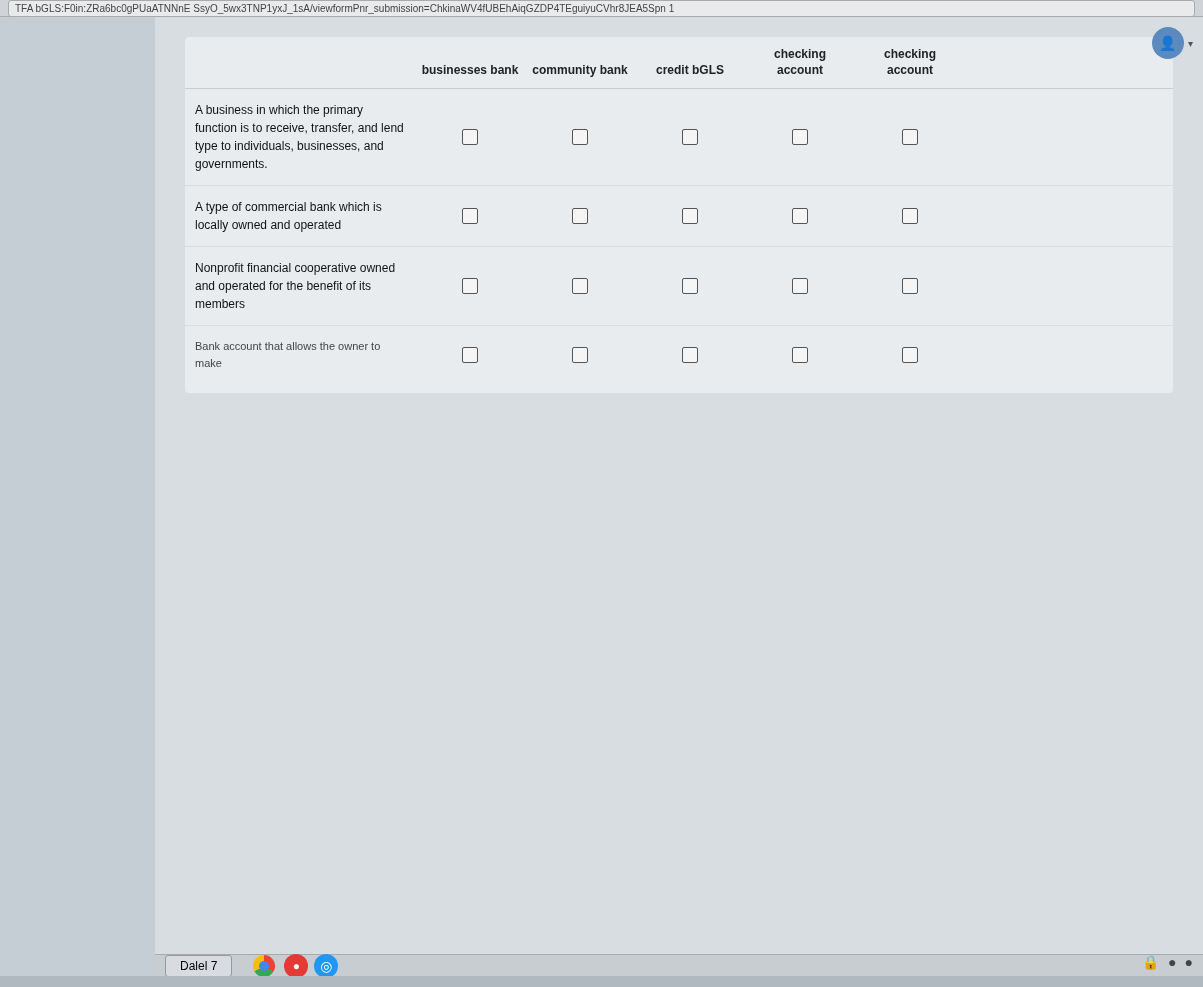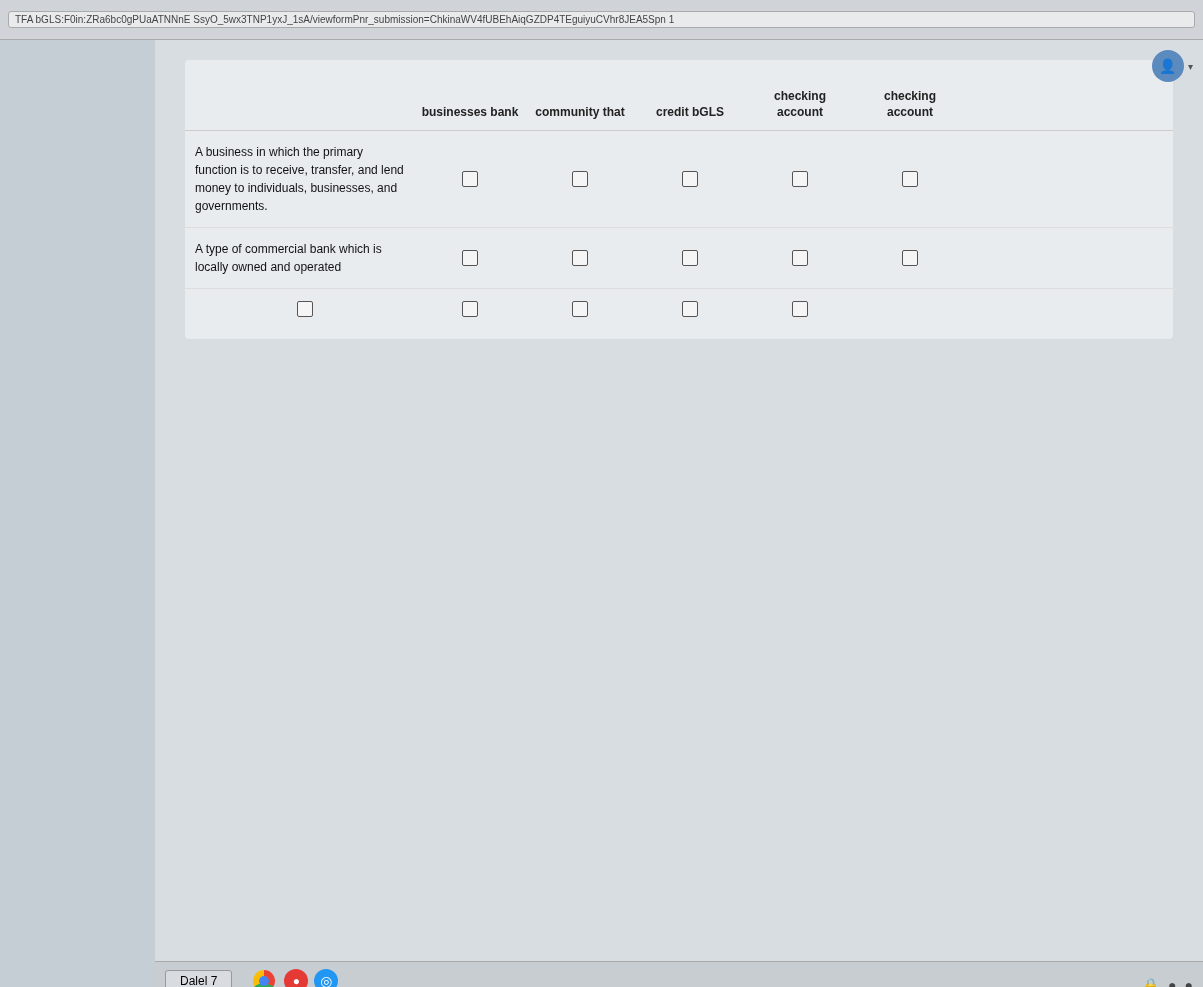--- a/index.html
+++ b/index.html
@@ -17,7 +17,7 @@
 
     .browser-bar {
       background: #d0d4d8;
-      height: 40px;
+      height: 17px;
       width: 100%;
       display: flex;
       align-items: center;

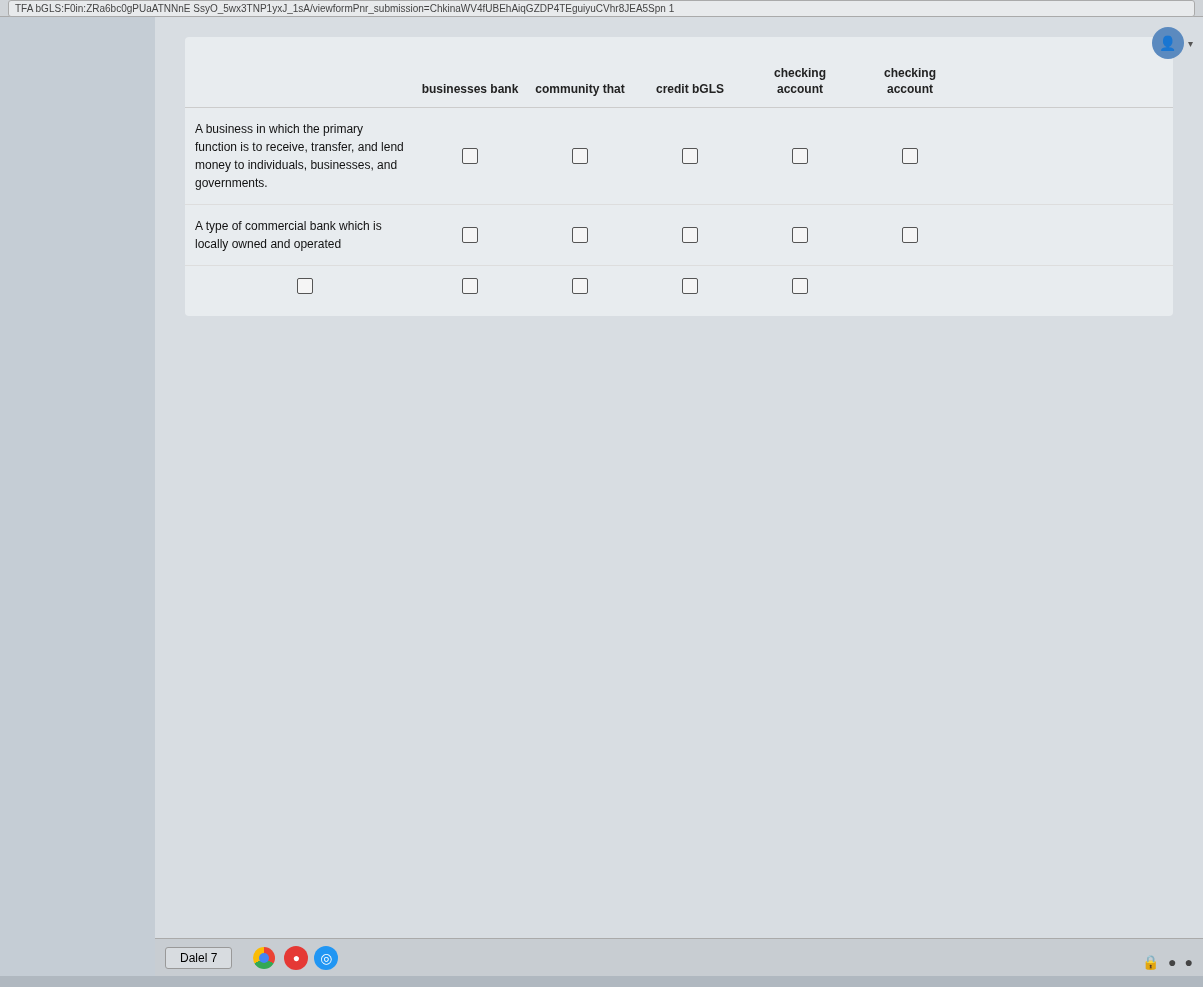--- a/index.html
+++ b/index.html
@@ -83,7 +83,6 @@
       color: #222;
       line-height: 1.3;
       padding: 0 5px;
-      margin-top: 19px;
     }
 
     .header-cell:first-child {

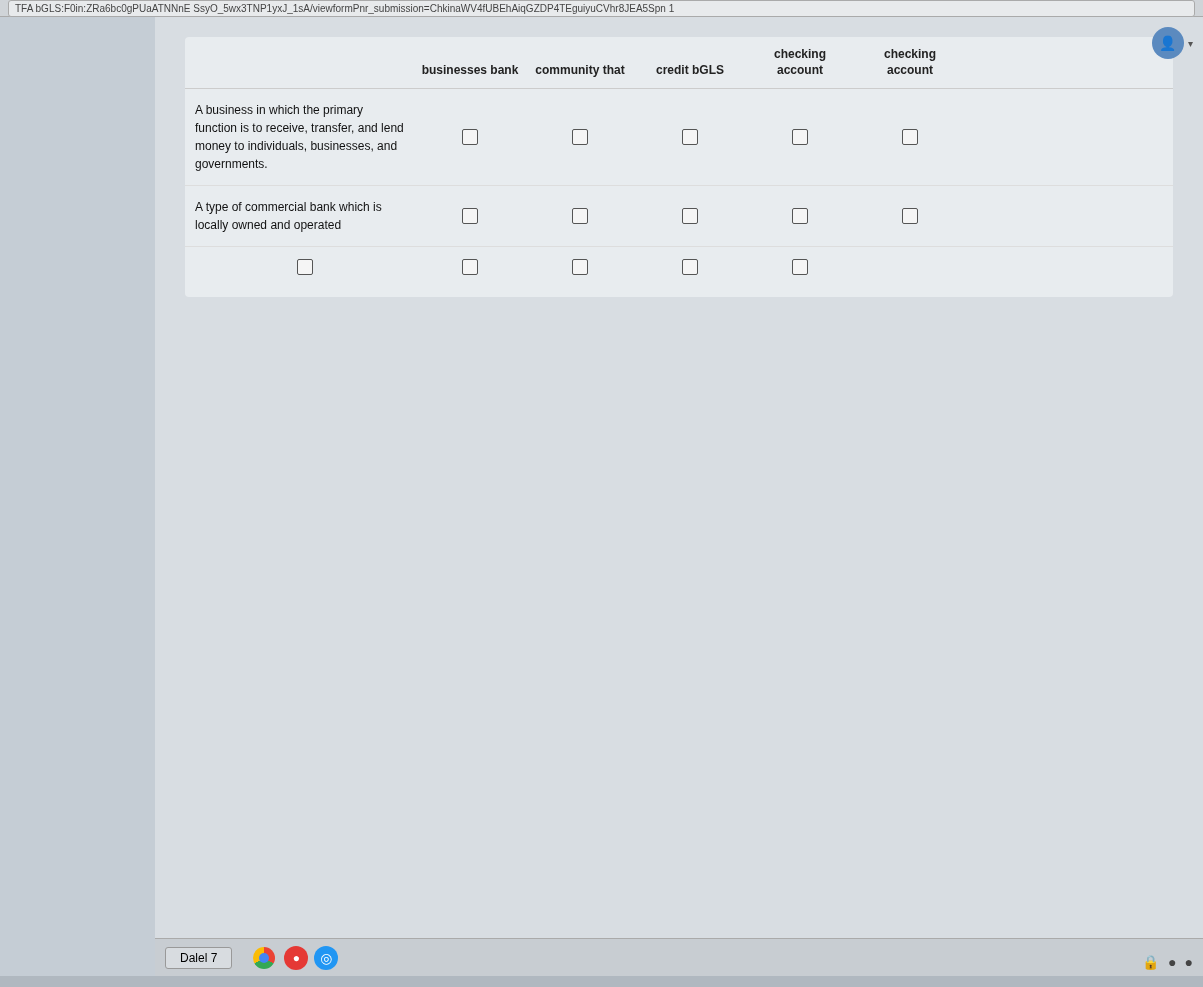--- a/index.html
+++ b/index.html
@@ -247,7 +247,7 @@
       <div class="header-row">
         <div class="header-cell"></div>
         <div class="header-cell">businesses bank</div>
-        <div class="header-cell">community that</div>
+        <div class="header-cell">community bank</div>
         <div class="header-cell">credit bGLS</div>
         <div class="header-cell">checking account</div>
         <div class="header-cell">checking account</div>

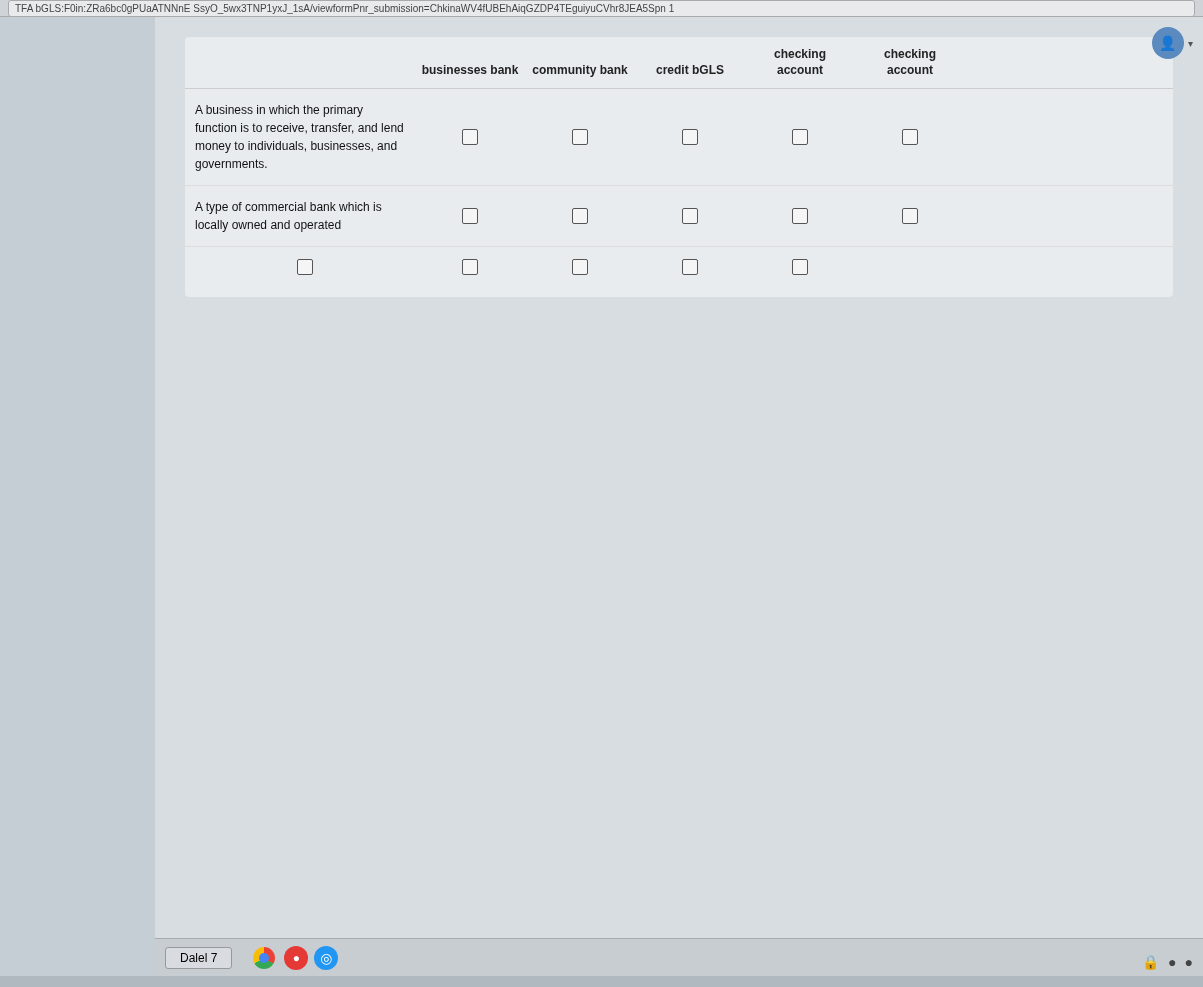--- a/index.html
+++ b/index.html
@@ -254,7 +254,7 @@
       </div>
 
       <div class="data-row">
-        <div class="row-label">A business in which the primary function is to receive, transfer, and lend money to individuals, businesses, and governments.</div>
+        <div class="row-label">A business in which the primary function is to receive, transfer, and lend type to individuals, businesses, and governments.</div>
         <div class="checkbox-cell">
           <input type="checkbox" style="">
         </div>

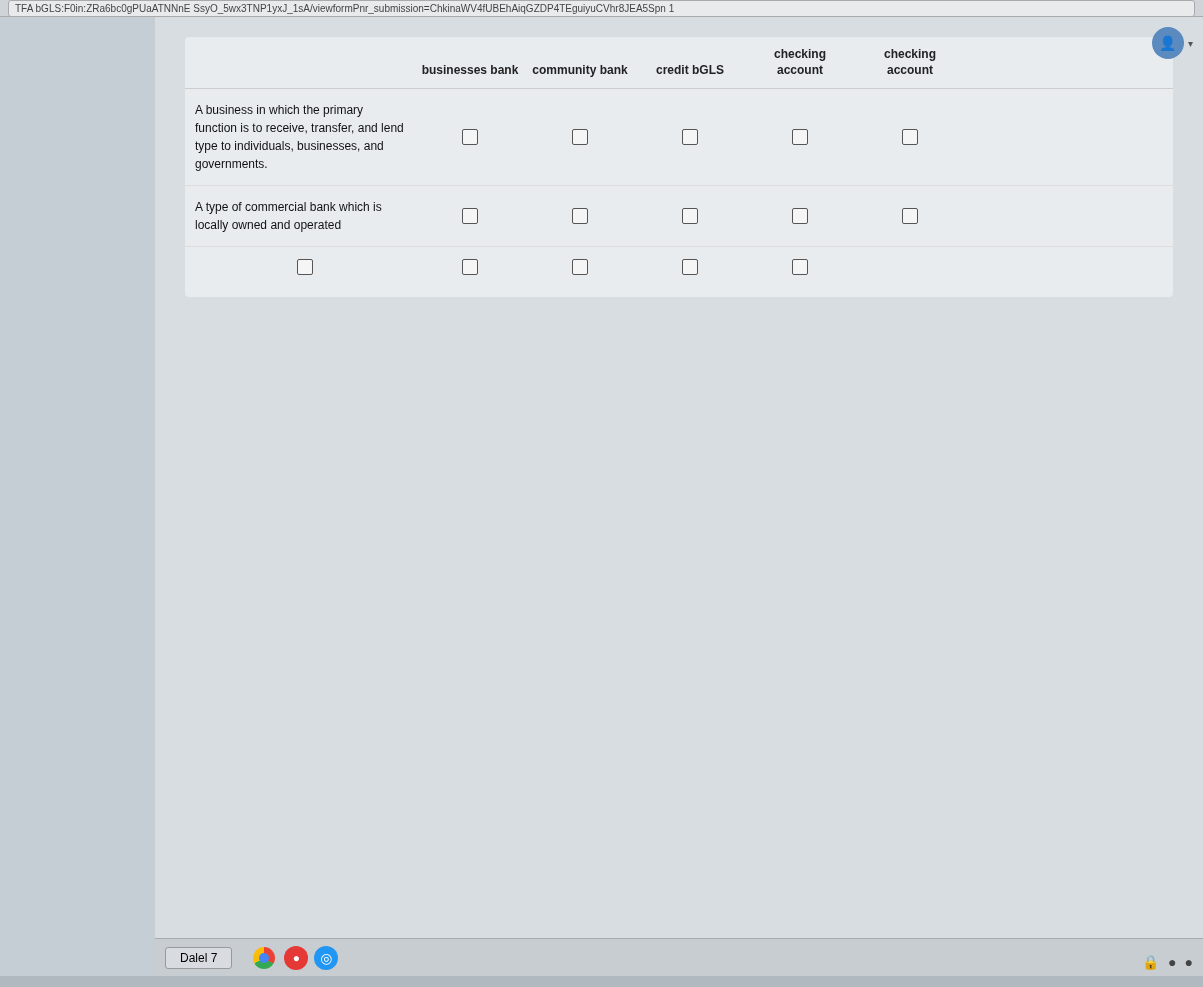--- a/index.html
+++ b/index.html
@@ -291,6 +291,24 @@
         </div>
       </div>
 
+      <div class="data-row">
+        <div class="row-label">Nonprofit financial cooperative owned and operated for the benefit of its members</div>
+        <div class="checkbox-cell">
+          <input type="checkbox" style="">
+        </div>
+        <div class="checkbox-cell">
+          <input type="checkbox" style="">
+        </div>
+        <div class="checkbox-cell">
+          <input type="checkbox" style="">
+        </div>
+        <div class="checkbox-cell">
+          <input type="checkbox" style="">
+        </div>
+        <div class="checkbox-cell">
+          <input type="checkbox" style="">
+        </div>
+      </div>
 
       <div class="data-row">
         <div class="checkbox-cell">

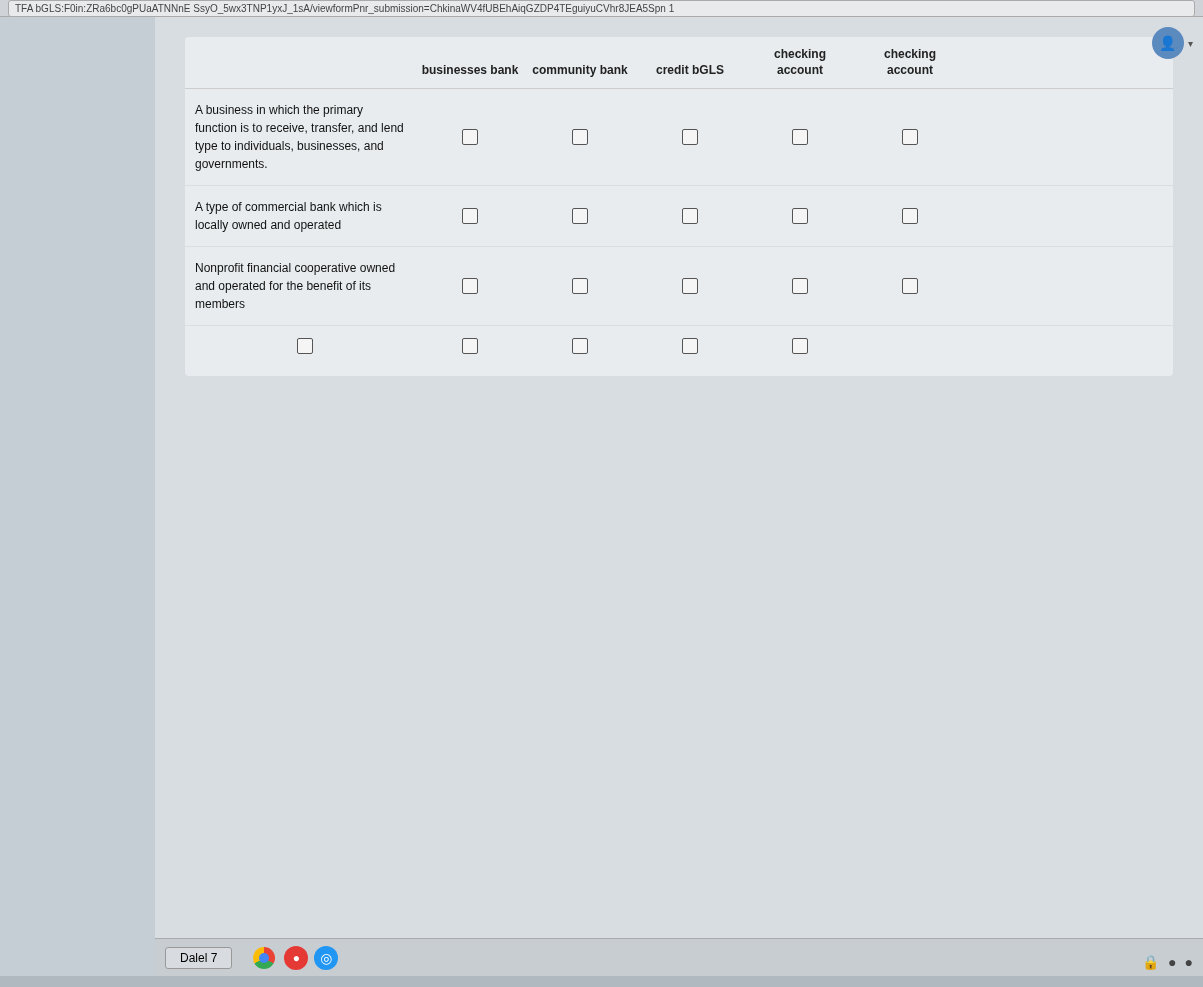--- a/index.html
+++ b/index.html
@@ -311,6 +311,7 @@
       </div>
 
       <div class="data-row">
+        <div class="row-label row-label-partial">Bank account that allows the owner to make</div>
         <div class="checkbox-cell">
           <input type="checkbox" style="">
         </div>

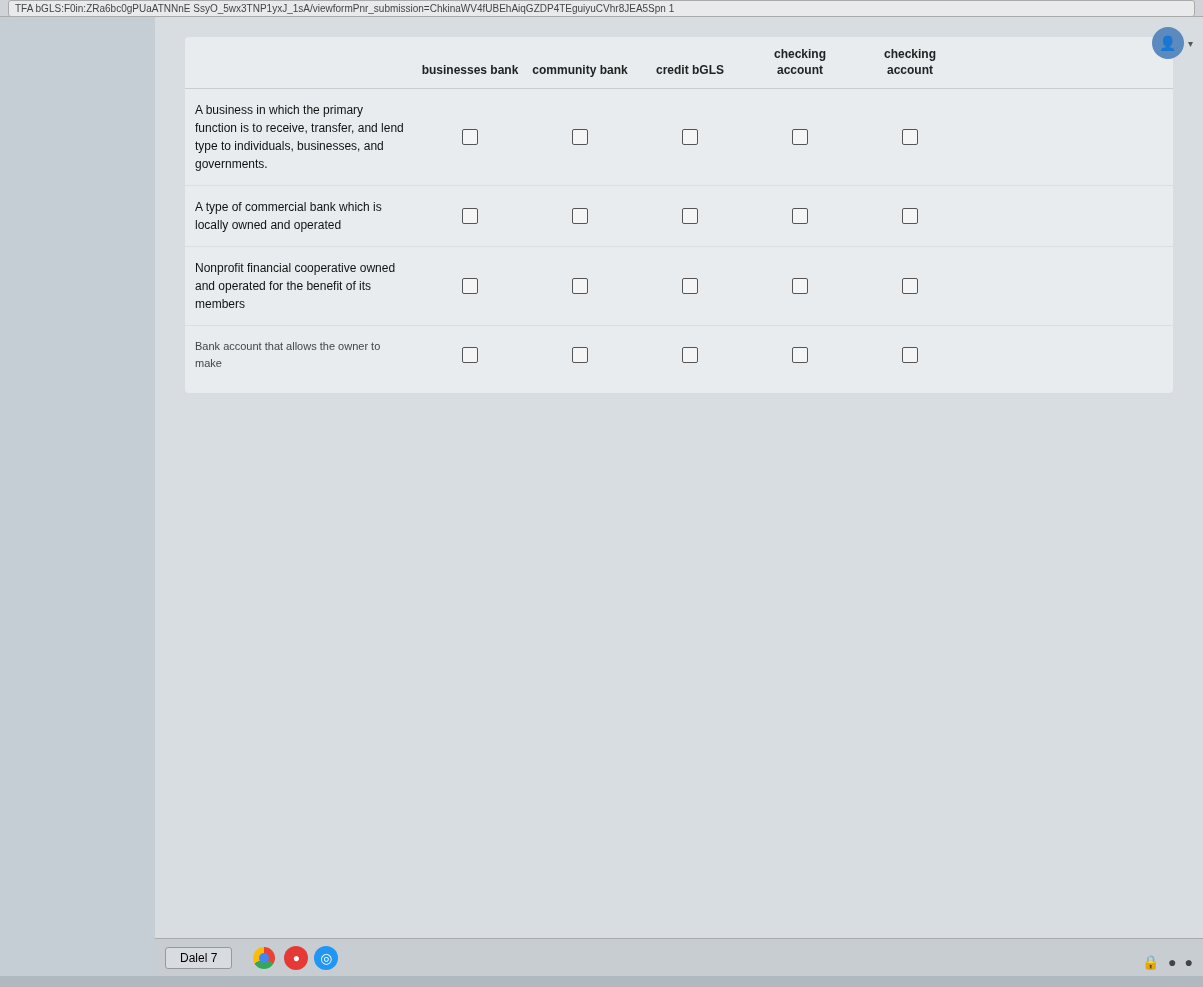--- a/index.html
+++ b/index.html
@@ -134,7 +134,7 @@
       bottom: 0;
       left: 0;
       right: 0;
-      height: 38px;
+      height: 22px;
       background: #c8cdd2;
       display: flex;
       align-items: center;

